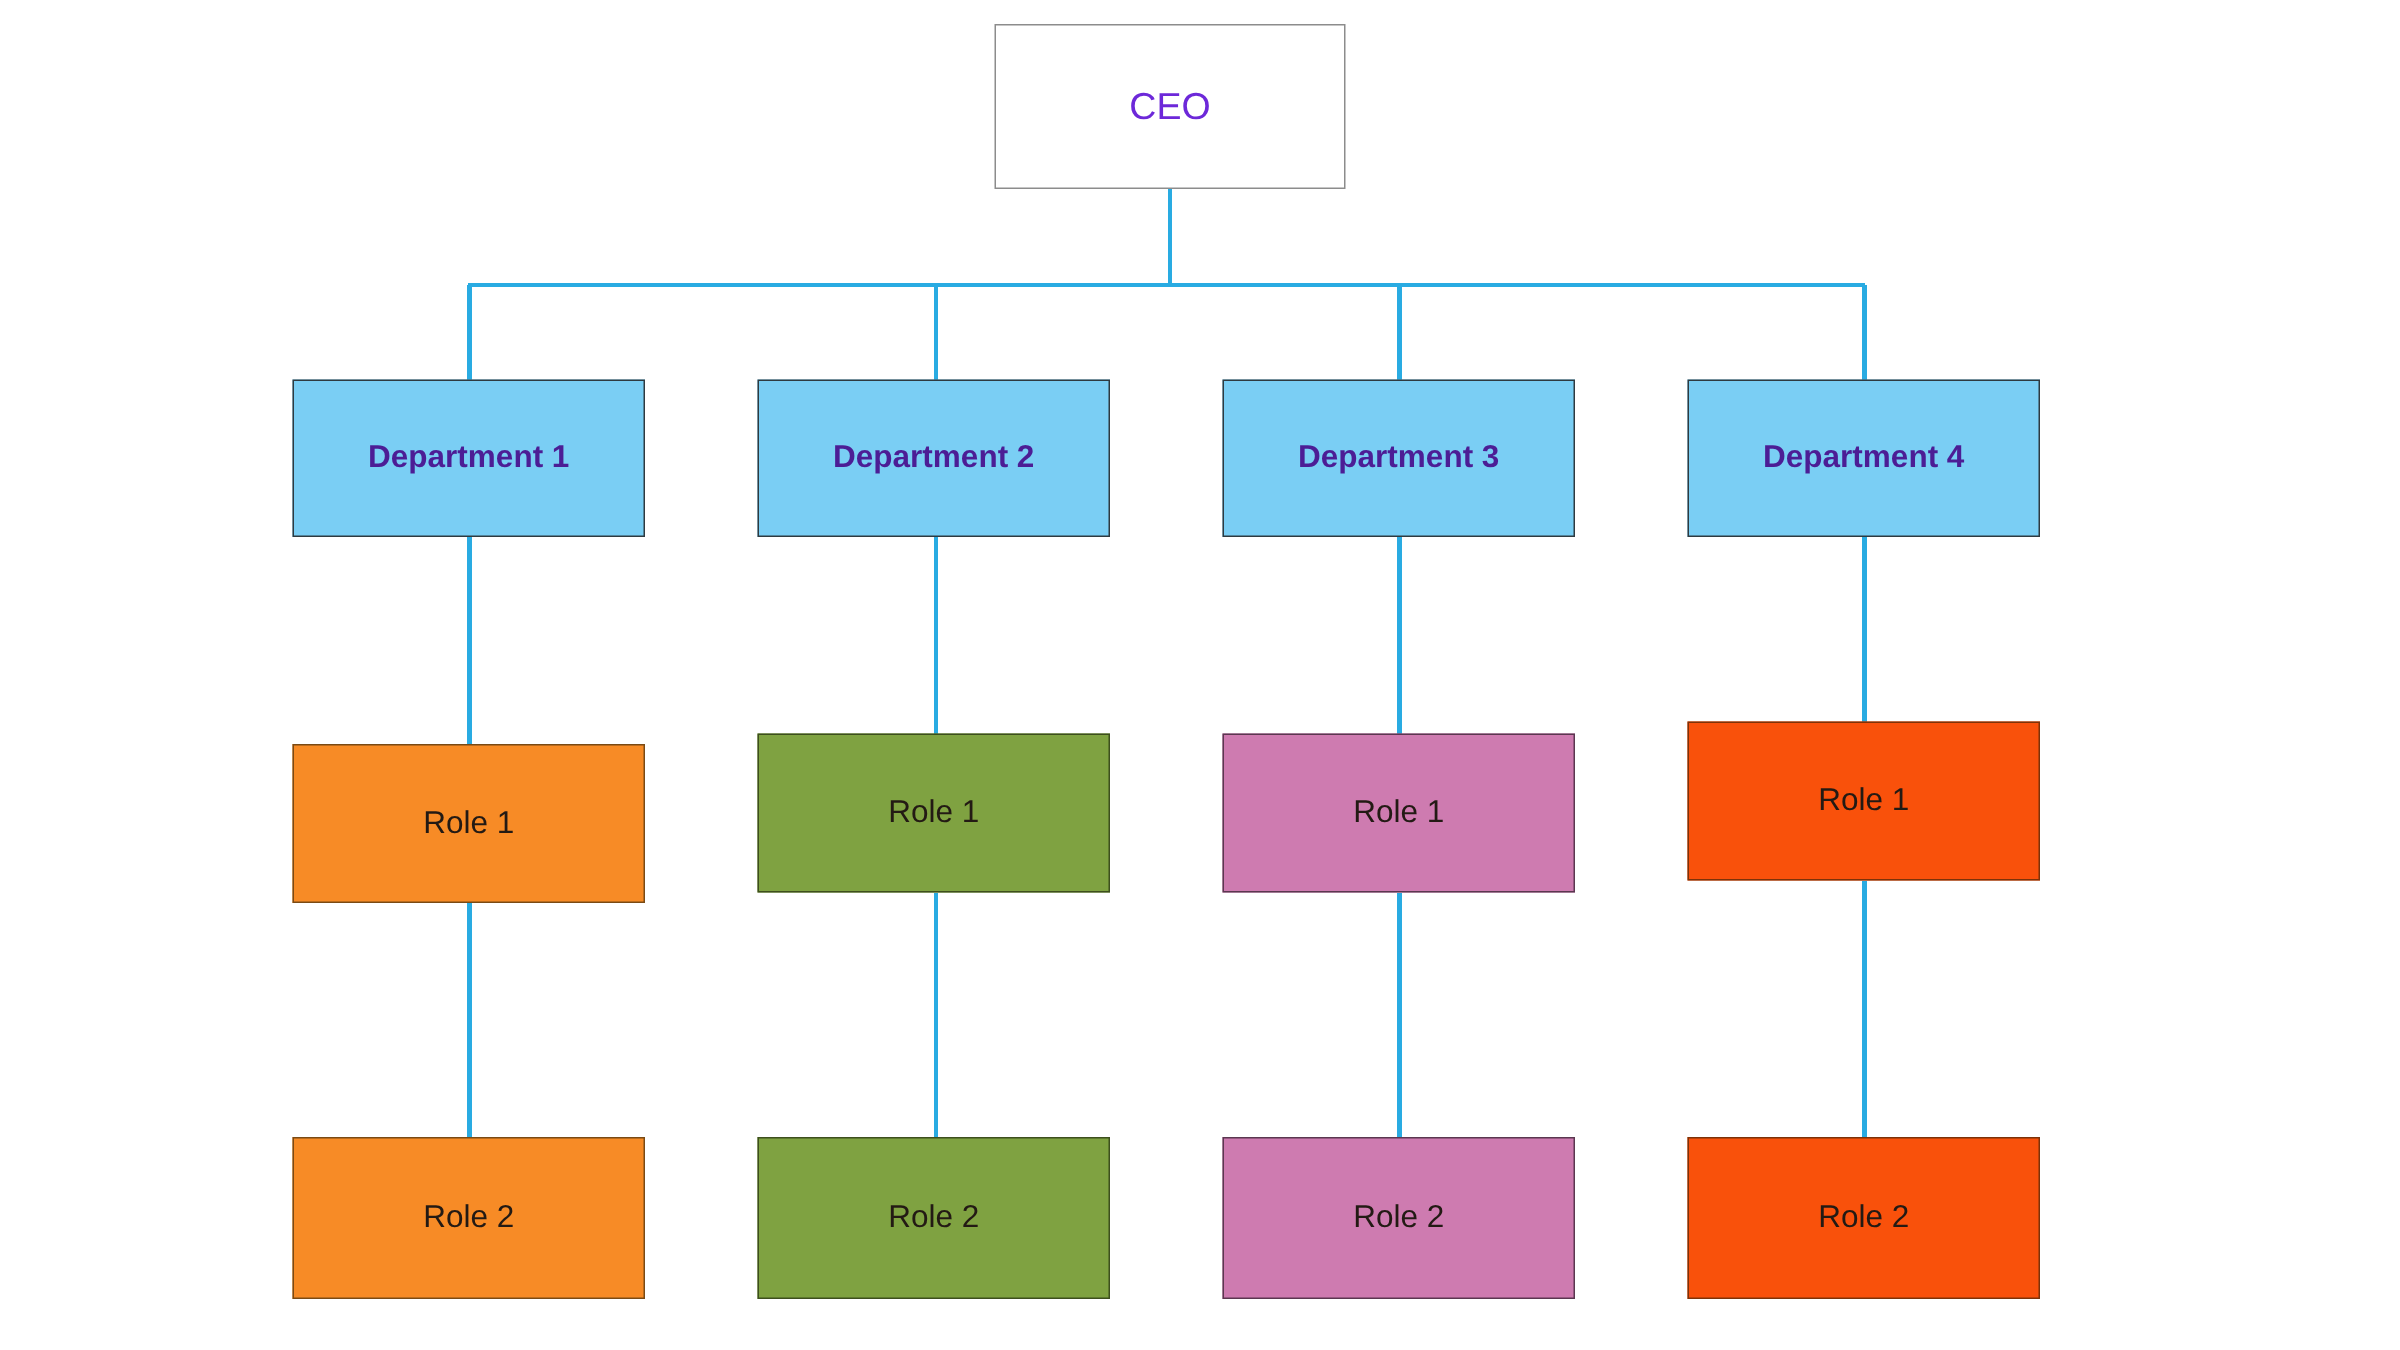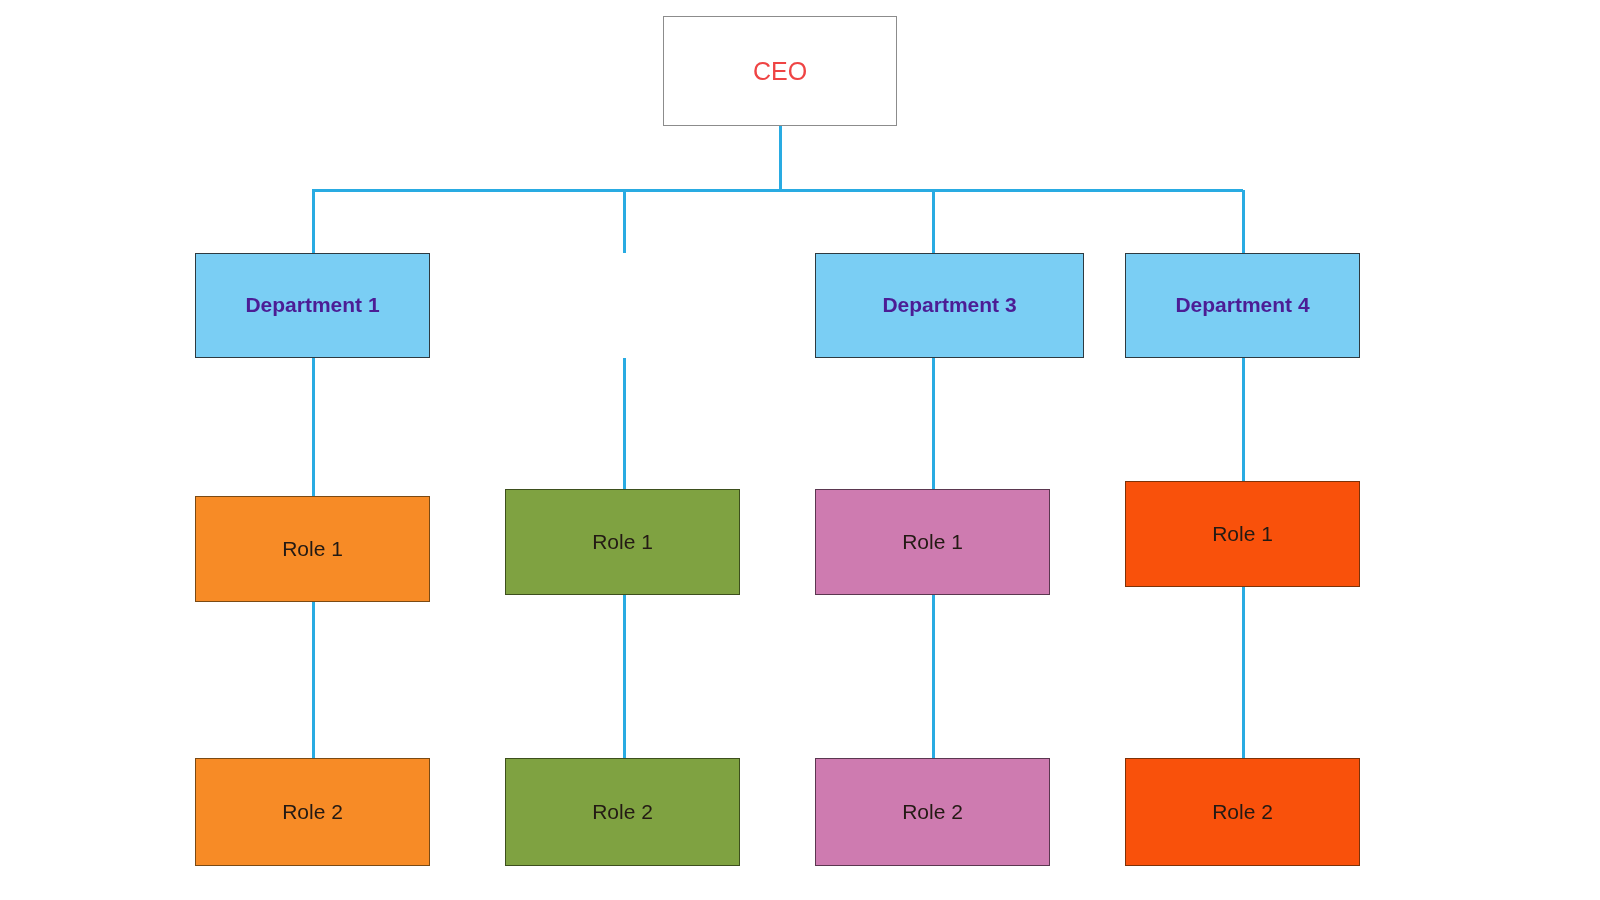--- a/index.html
+++ b/index.html
@@ -50,7 +50,7 @@
     border: 1.6px solid #8c8c8c;
     font-size: 25px;
     font-weight: 400;
-    color: #ef4444;
+    color: #6d28d9;
   }
 
   .node.dept {

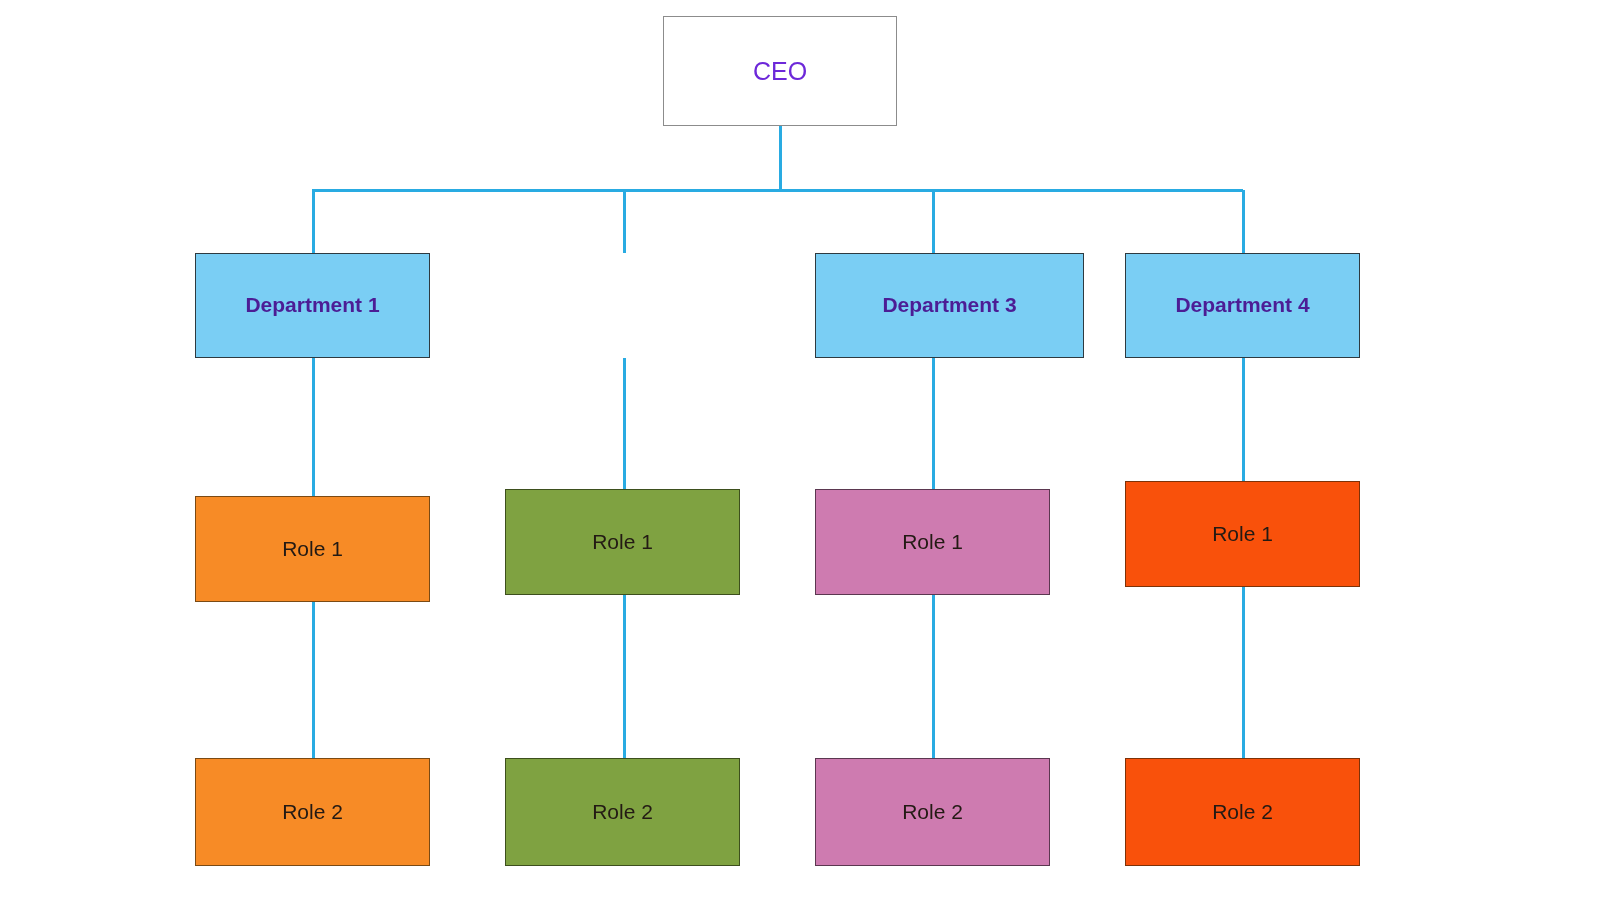--- a/index.html
+++ b/index.html
@@ -109,6 +109,9 @@
     <span class="node-label">Role 2</span>
   </div>
 
+  <div class="node dept" id="dept-1" style="left: 505px; top: 253px; width: 235px; height: 105px; background: rgb(122, 206, 244);">
+    <span class="node-label">Department 2</span>
+  </div>
   <div class="node role c2" id="role-1-0" style="left: 505px; top: 489px; width: 235px; height: 106px; background: rgb(127, 162, 65);">
     <span class="node-label">Role 1</span>
   </div>

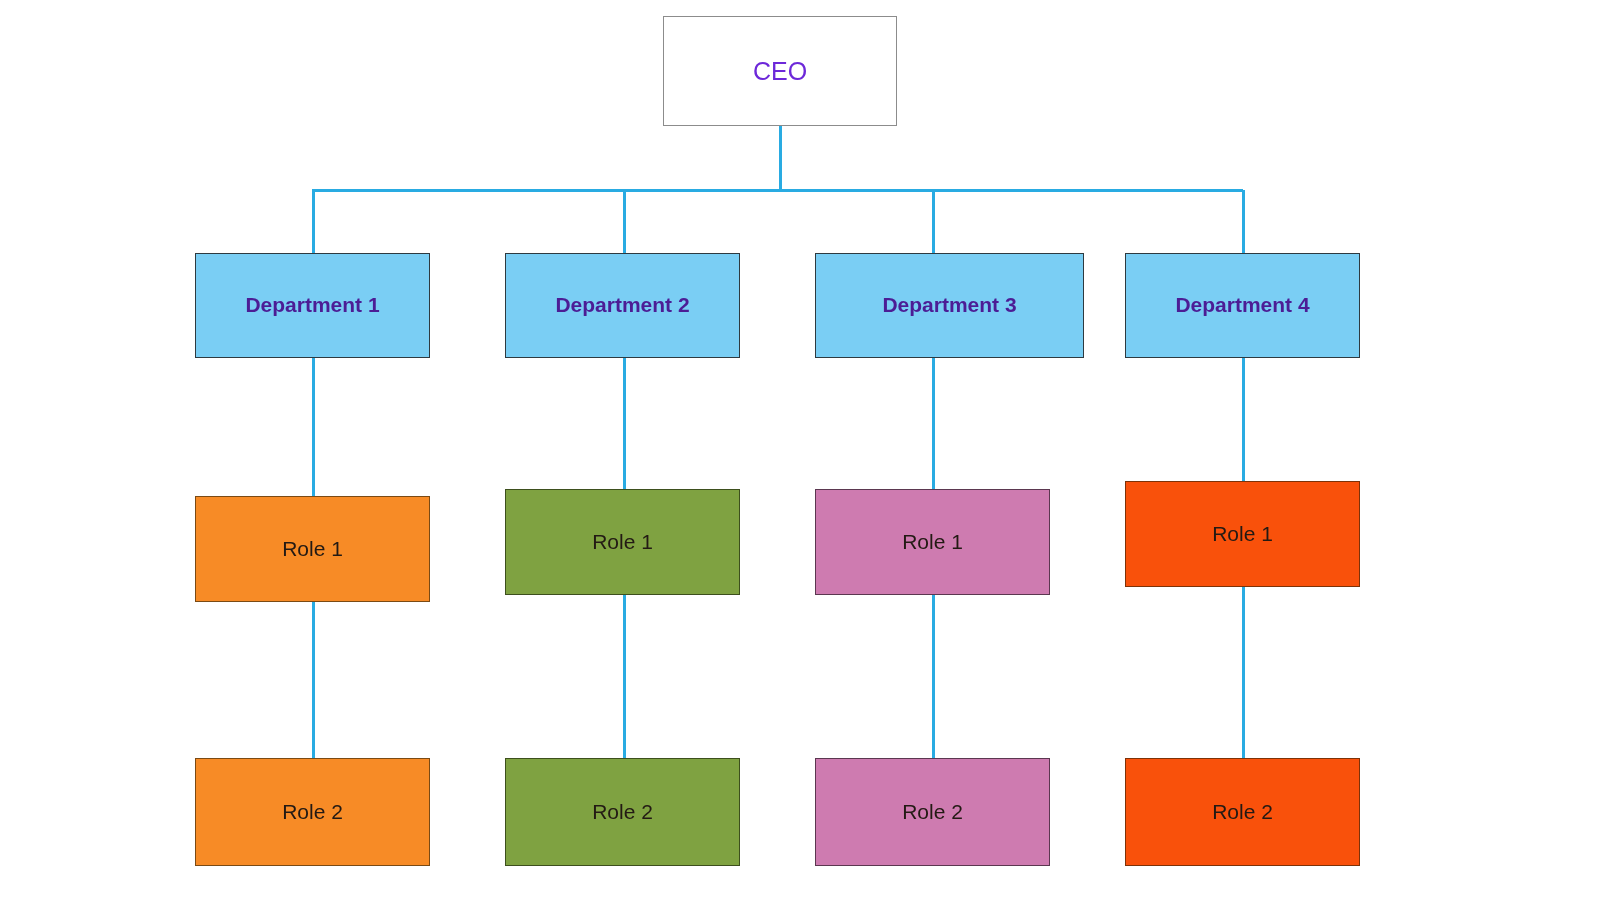--- a/index.html
+++ b/index.html
@@ -119,7 +119,7 @@
     <span class="node-label">Role 2</span>
   </div>
 
-  <div class="node dept" id="dept-2" style="left: 815px; top: 253px; width: 269px; height: 105px; background: rgb(122, 206, 244);">
+  <div class="node dept" id="dept-2" style="left: 815px; top: 253px; width: 235px; height: 105px; background: rgb(122, 206, 244);">
     <span class="node-label">Department 3</span>
   </div>
   <div class="node role c3" id="role-2-0" style="left: 815px; top: 489px; width: 235px; height: 106px; background: rgb(206, 123, 176);">

